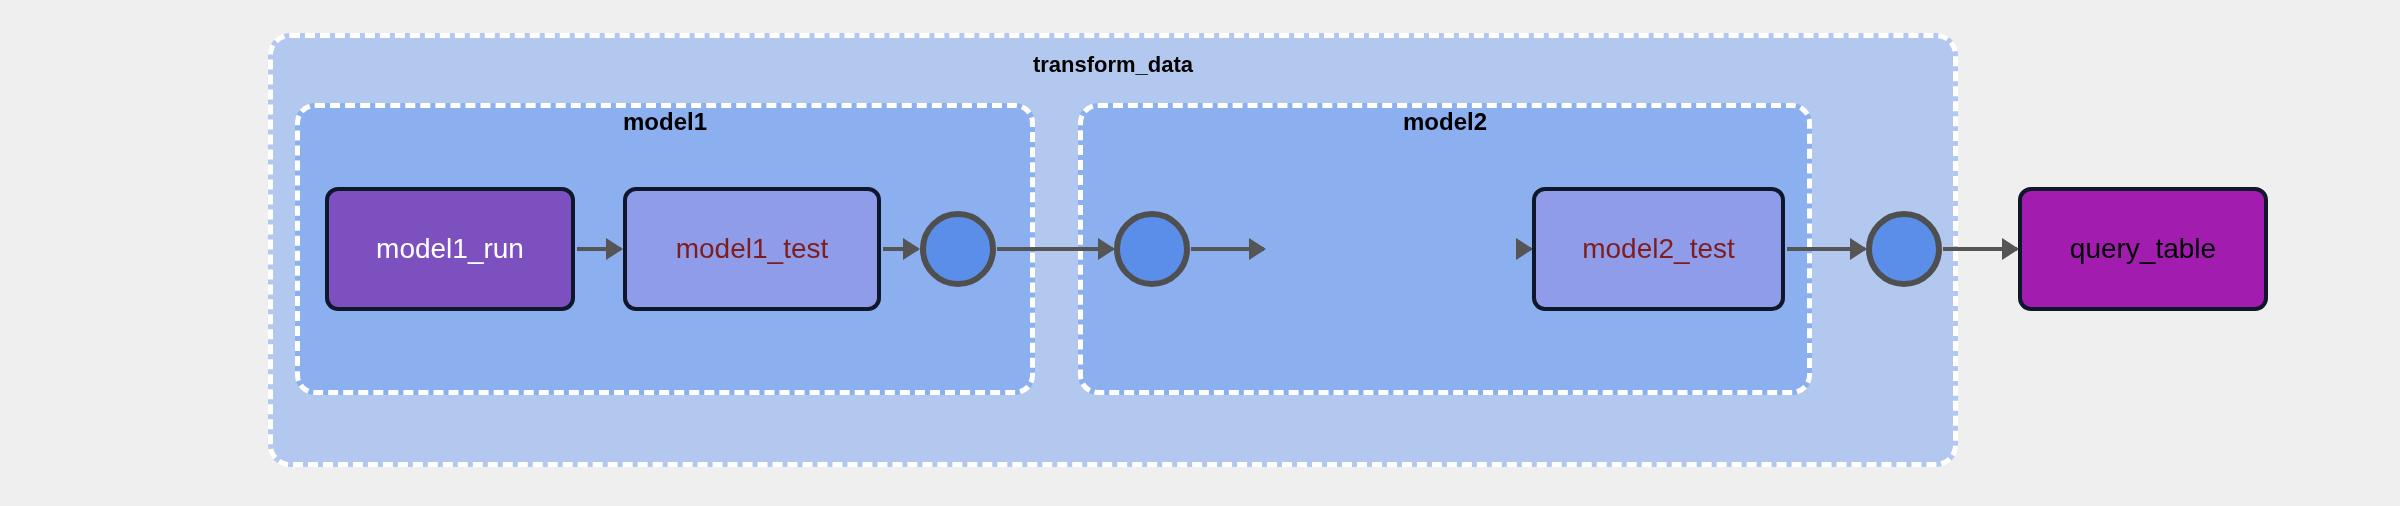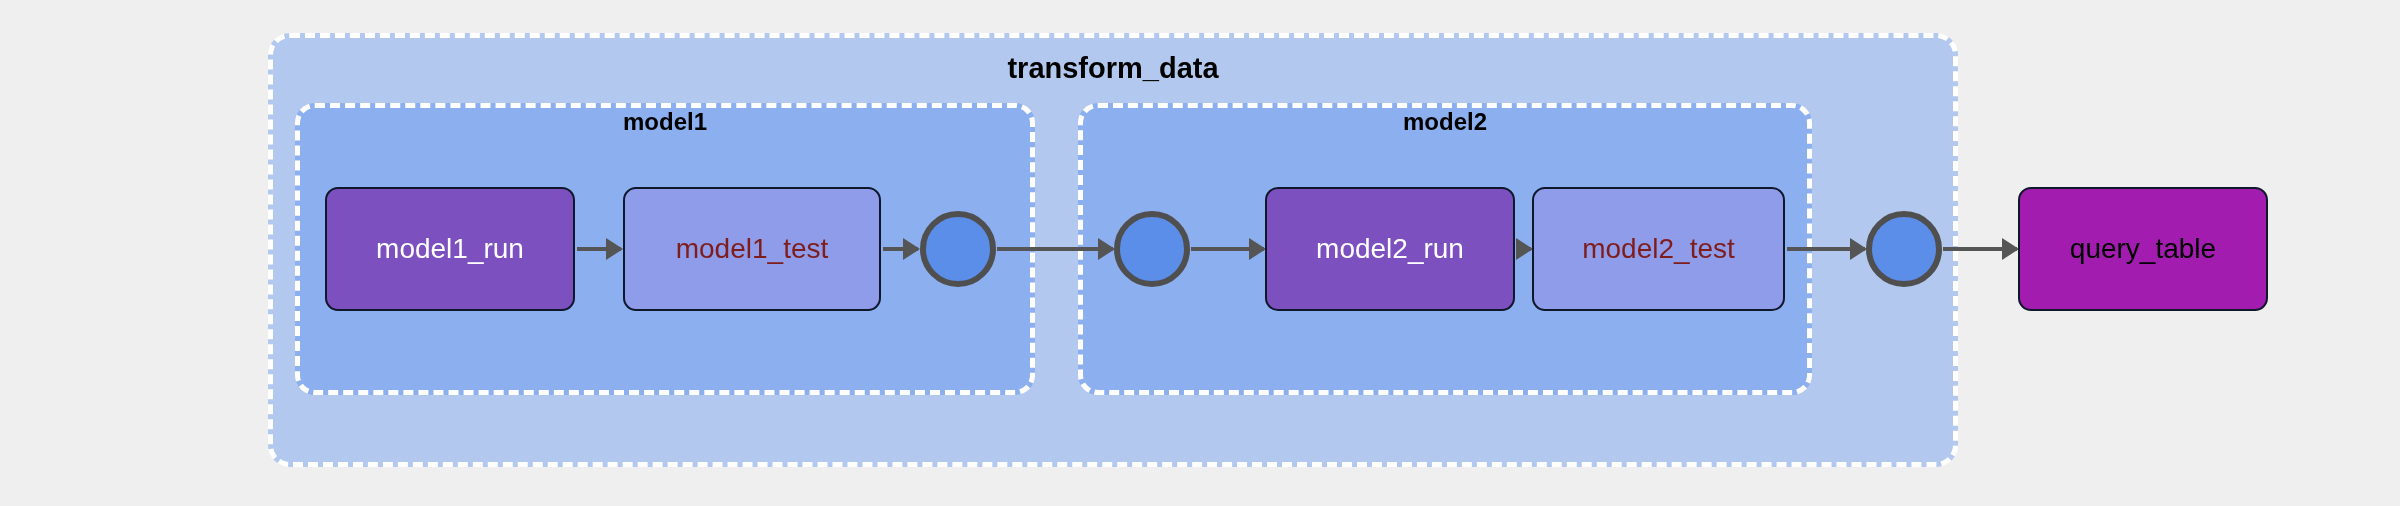--- a/index.html
+++ b/index.html
@@ -47,7 +47,7 @@
     color: #000000;
     white-space: nowrap;
   }
-  .cluster-outer > .cluster-title { top: 14px;  font-size: 29px; }
+  .cluster-outer > .cluster-title { top: 14px;  font-size: 22px; }
   .cluster-inner > .cluster-title { top: 0;  font-size: 24px; }
 
   

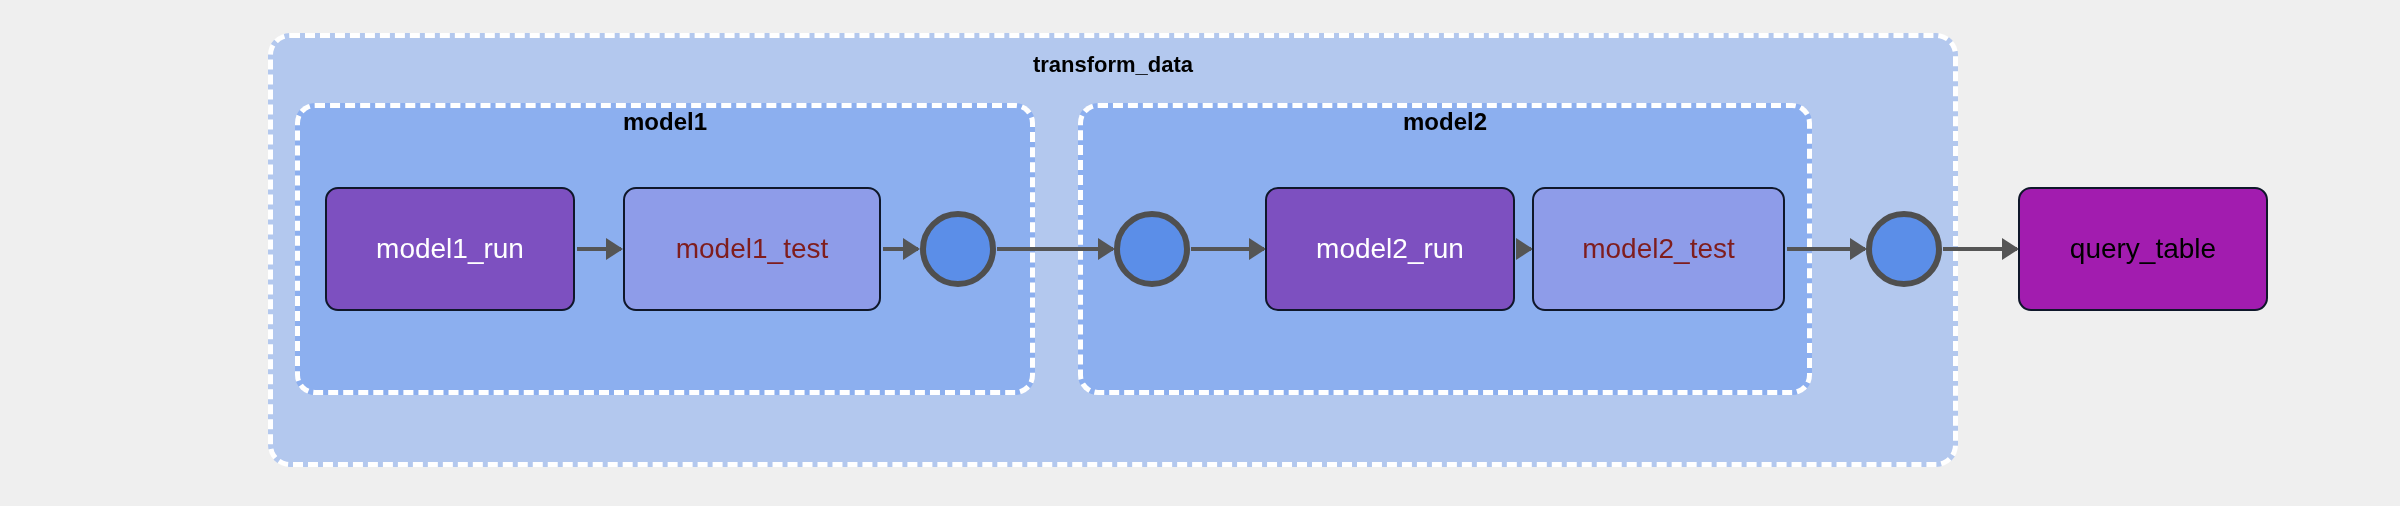--- a/index.html
+++ b/index.html
@@ -54,7 +54,7 @@
   .node {
     position: absolute;
     box-sizing: border-box;
-    border: 2px solid #0f172a;
+    border: 4px solid #0f172a;
     border-radius: 13px;
     display: flex;
     align-items: center;

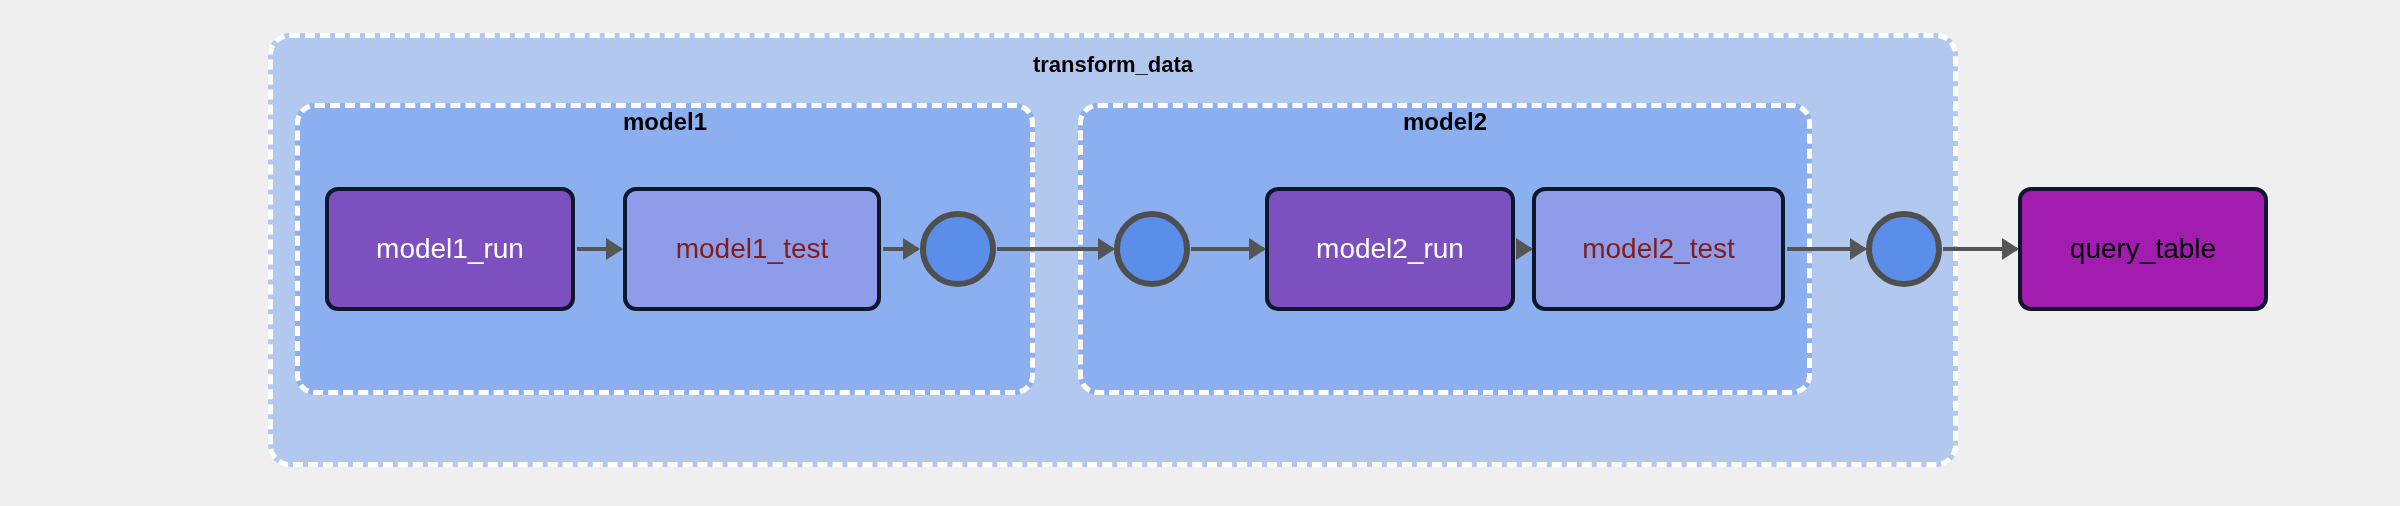--- a/index.html
+++ b/index.html
@@ -145,7 +145,6 @@
   <div class="circle c-1"></div>
   <div class="circle c-2"></div>
 
-  <div class="node node-run n-model2-run">model2_run</div>
 
   <div class="node node-test n-model2-test">model2_test</div>
 

